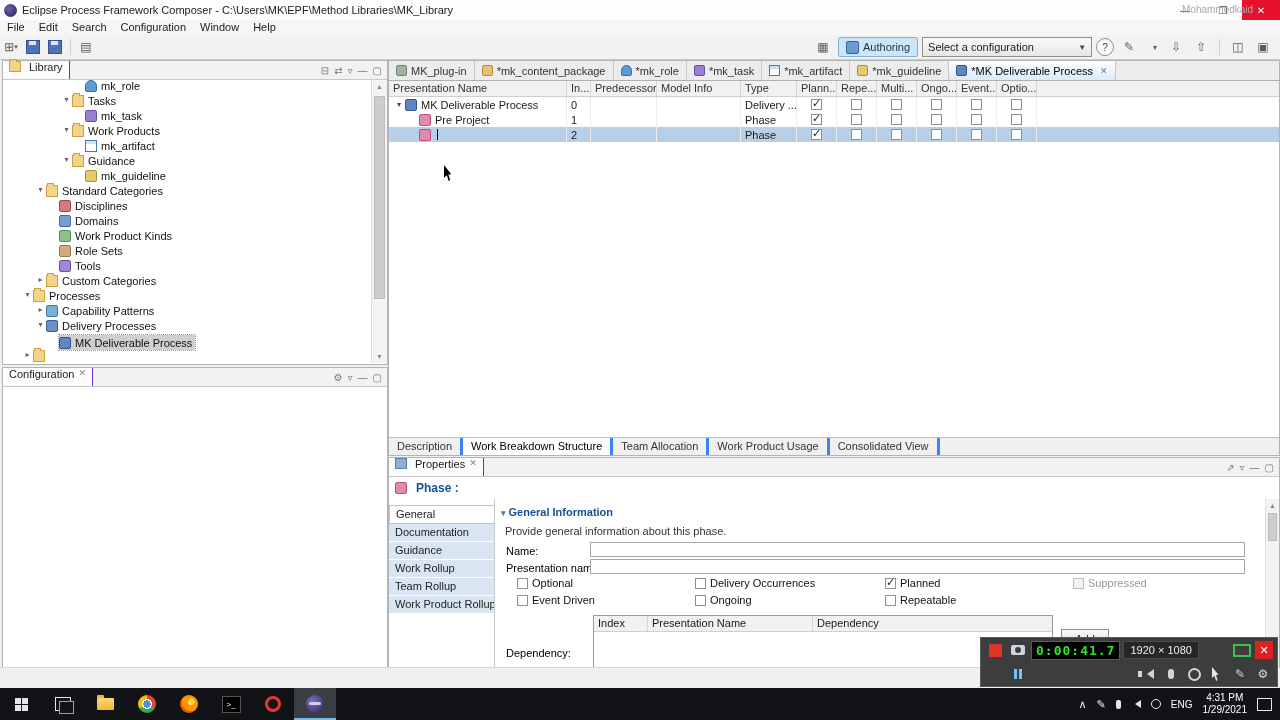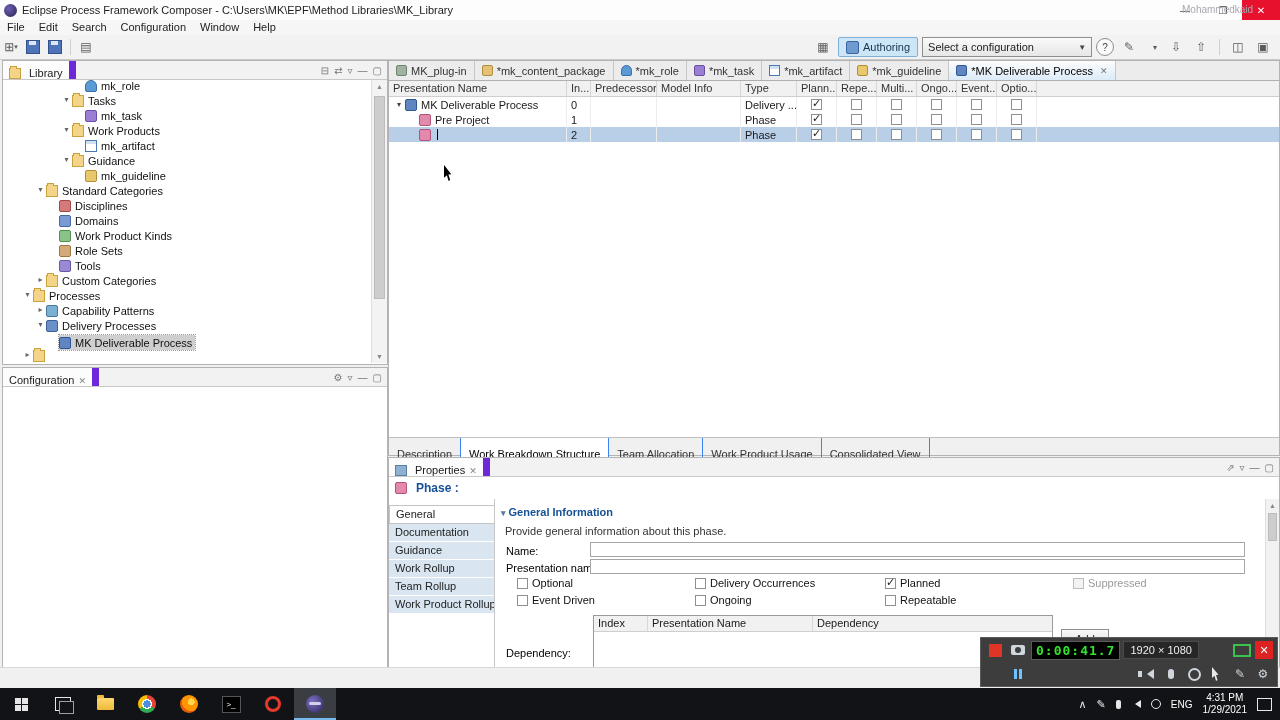--- a/index.html
+++ b/index.html
@@ -34,7 +34,7 @@
   
   .view{position:absolute;background:#fff;border:1px solid #b3b3b3}
   .view-header{height:18px;background:#f2f2f2;border-bottom:1px solid #c8c8c8;display:flex;align-items:center}
-  .view-tab{display:flex;align-items:flex-end;gap:4px;height:18px;padding:0 6px;background:#fcfcfc;border-right:7px solid #6d28d9}
+  .view-tab{display:flex;align-items:flex-start;gap:4px;height:18px;padding:0 6px;background:#fcfcfc;border-right:1px solid #6d28d9}
   .view-tab .x{color:#888;font-size:9px}
   .view-icons{margin-left:auto;display:flex;align-items:center;gap:5px;padding-right:5px;color:#777;font-size:10px}
   .vic{cursor:default}

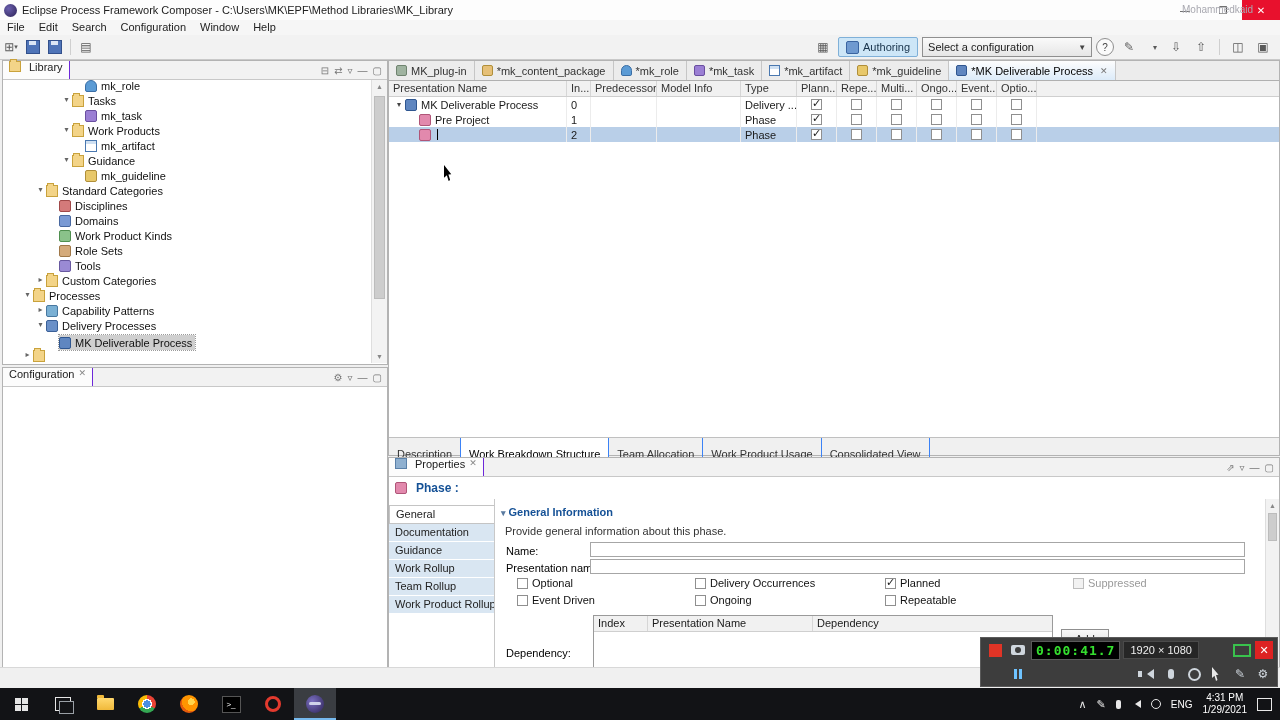--- a/index.html
+++ b/index.html
@@ -95,7 +95,7 @@
   .cb.disabled{border-color:#bdbdbd;background:#f2f2f2}
   .caret{width:1px;height:11px;background:#000;margin-left:2px}
   .btabs{position:absolute;left:0;right:0;bottom:0;height:17px;display:flex;background:#f0f0f0;border-top:1px solid #c0c0c0}
-  .btab{padding:10px 8px;border-right:1px solid #3b82f6;color:#333;white-space:nowrap}
+  .btab{padding:2px 8px;border-right:3px solid #3b82f6;color:#333;white-space:nowrap}
   .btab.active{background:#fff;color:#000}
 
   

